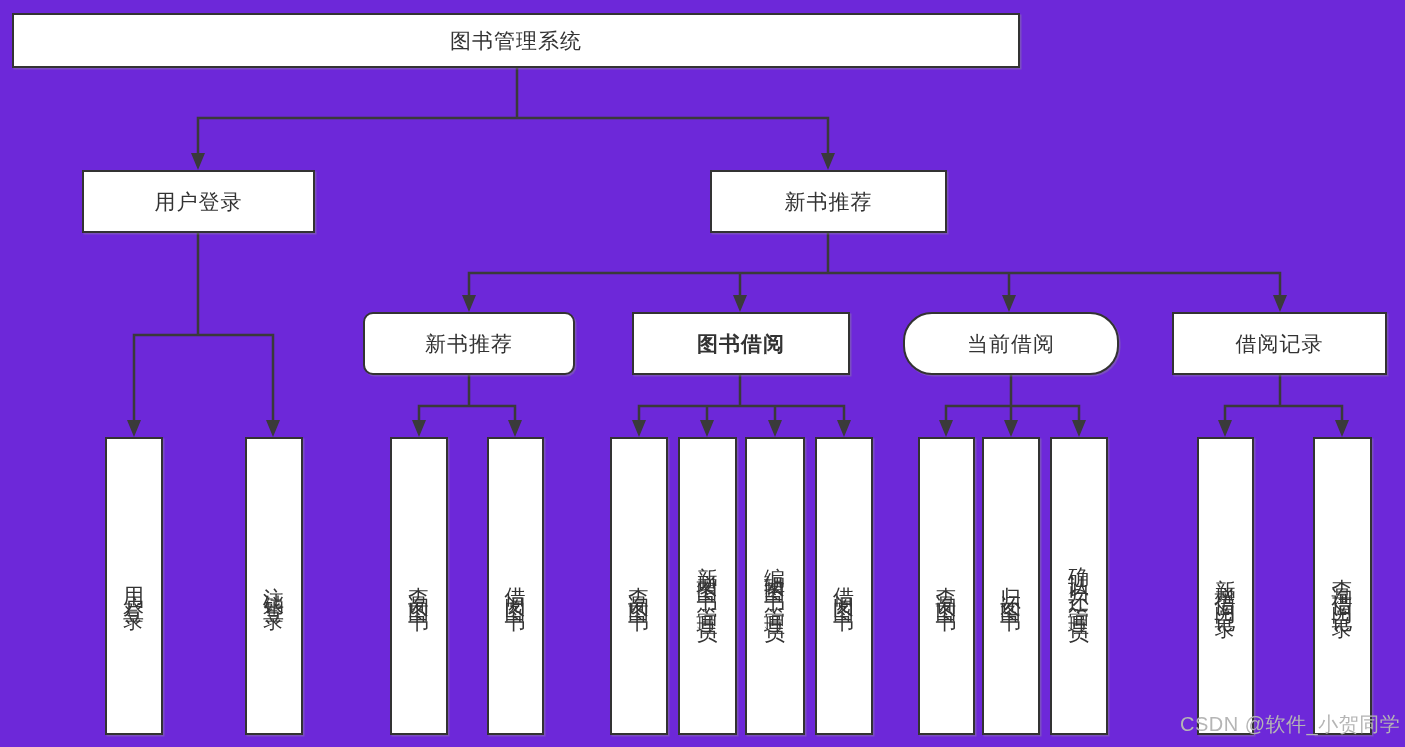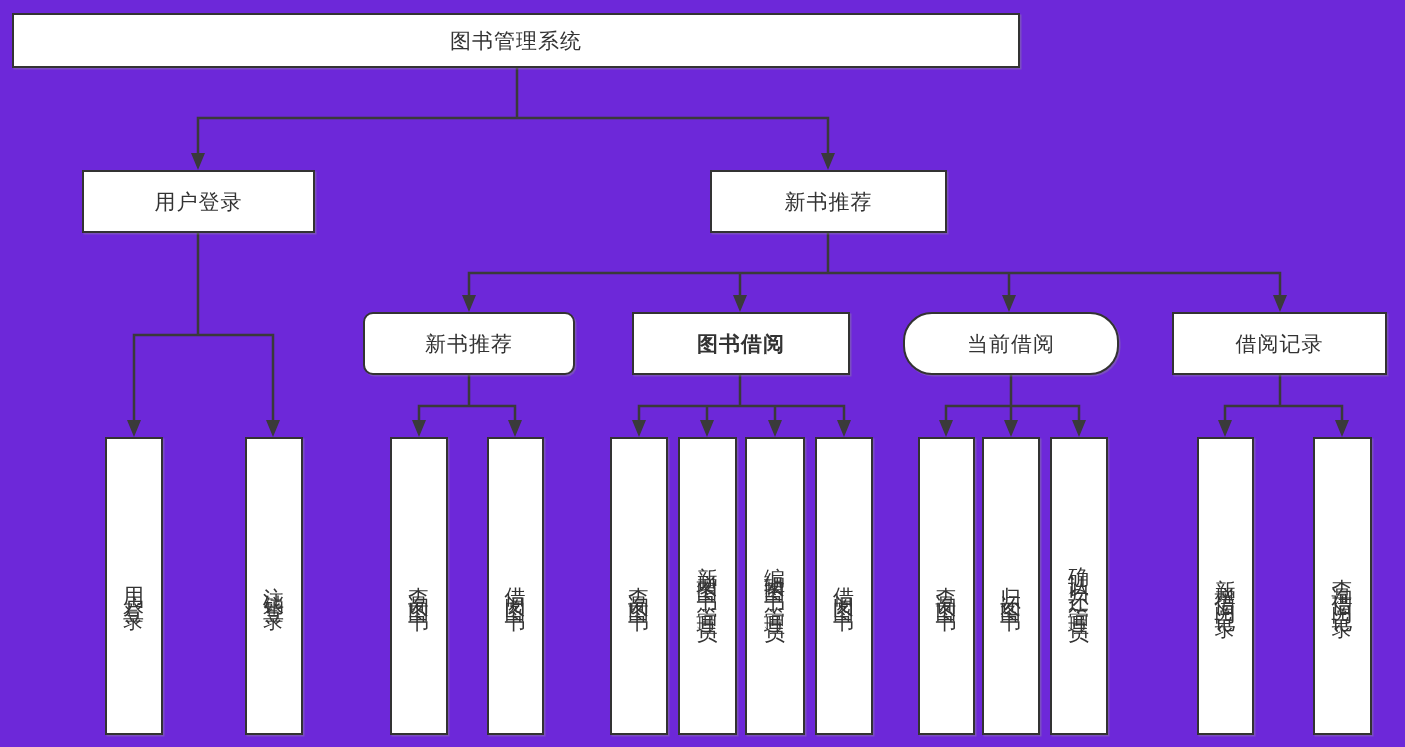--- a/index.html
+++ b/index.html
@@ -153,6 +153,7 @@
     <span>查询借阅记录</span>
   </div>
 
+  <div id="watermark">CSDN @软件_小贺同学</div>
 
 </div>
 

